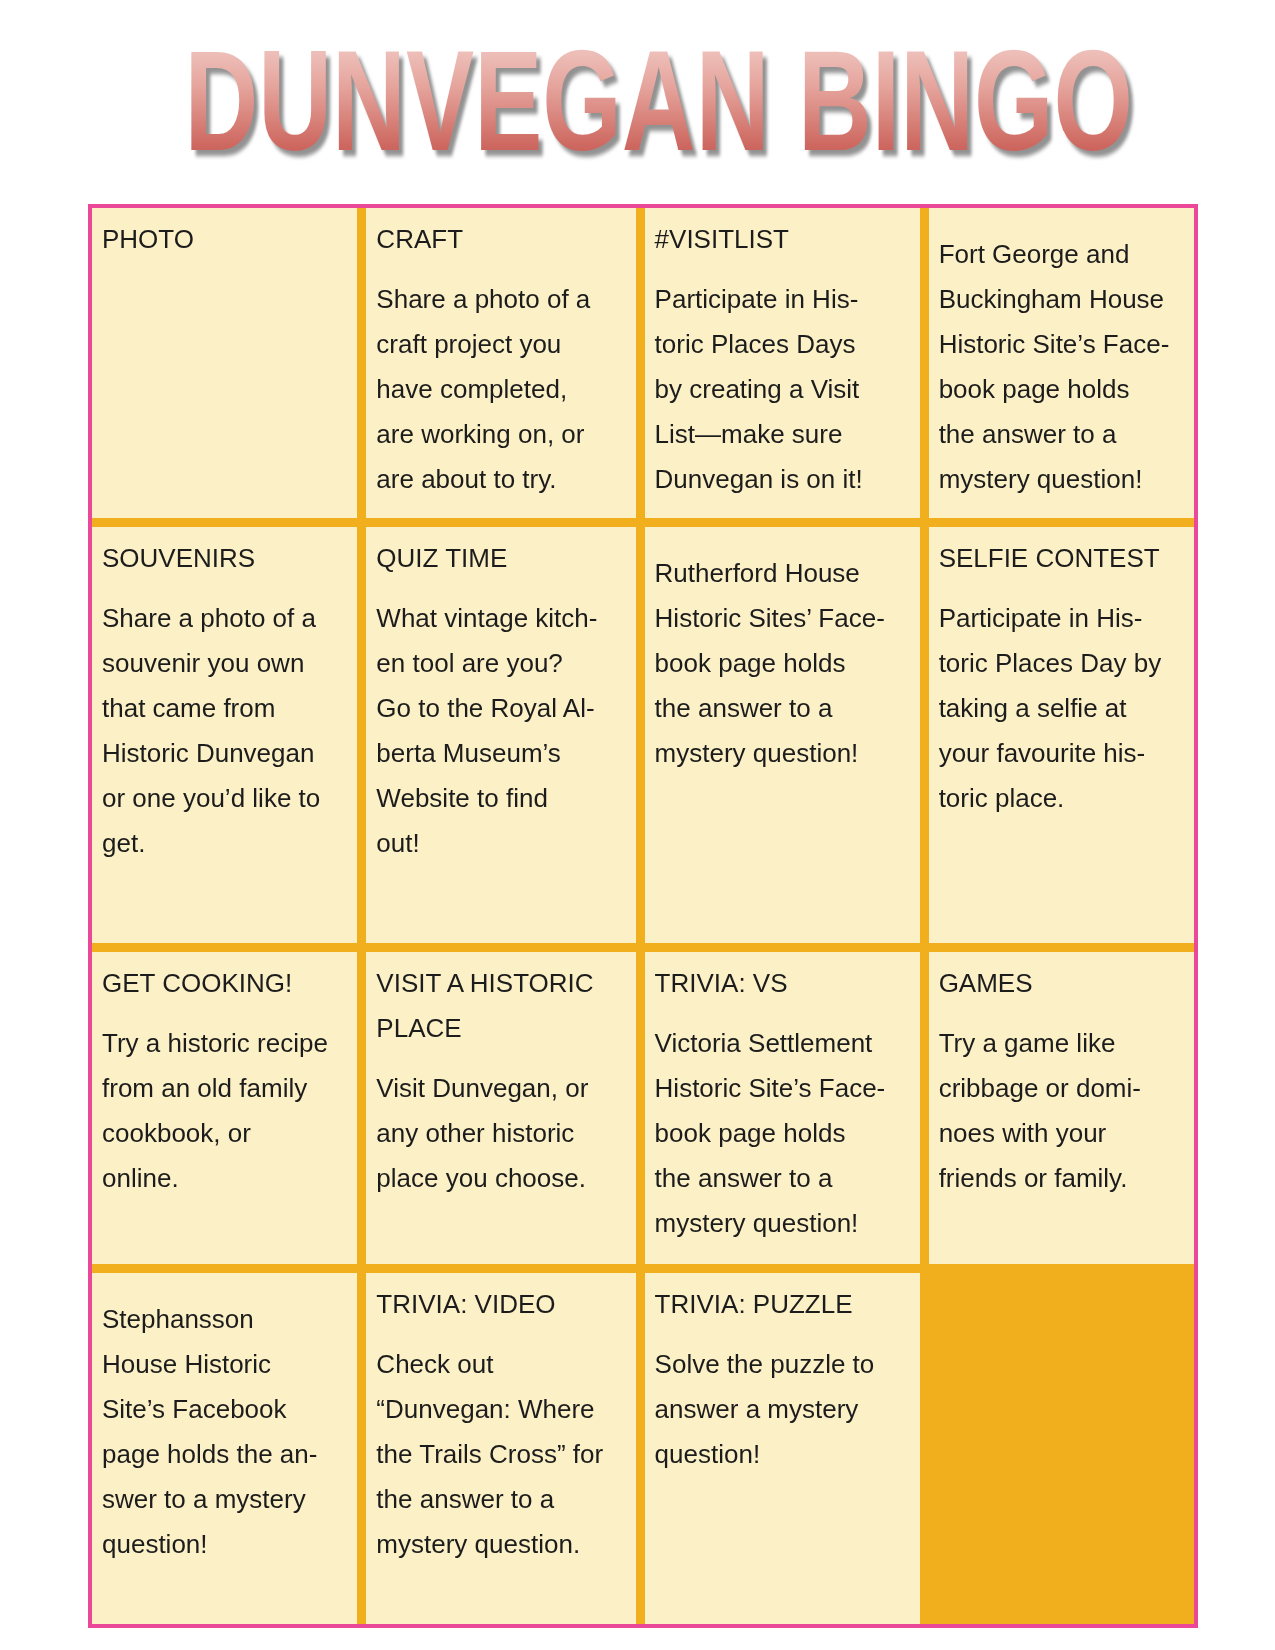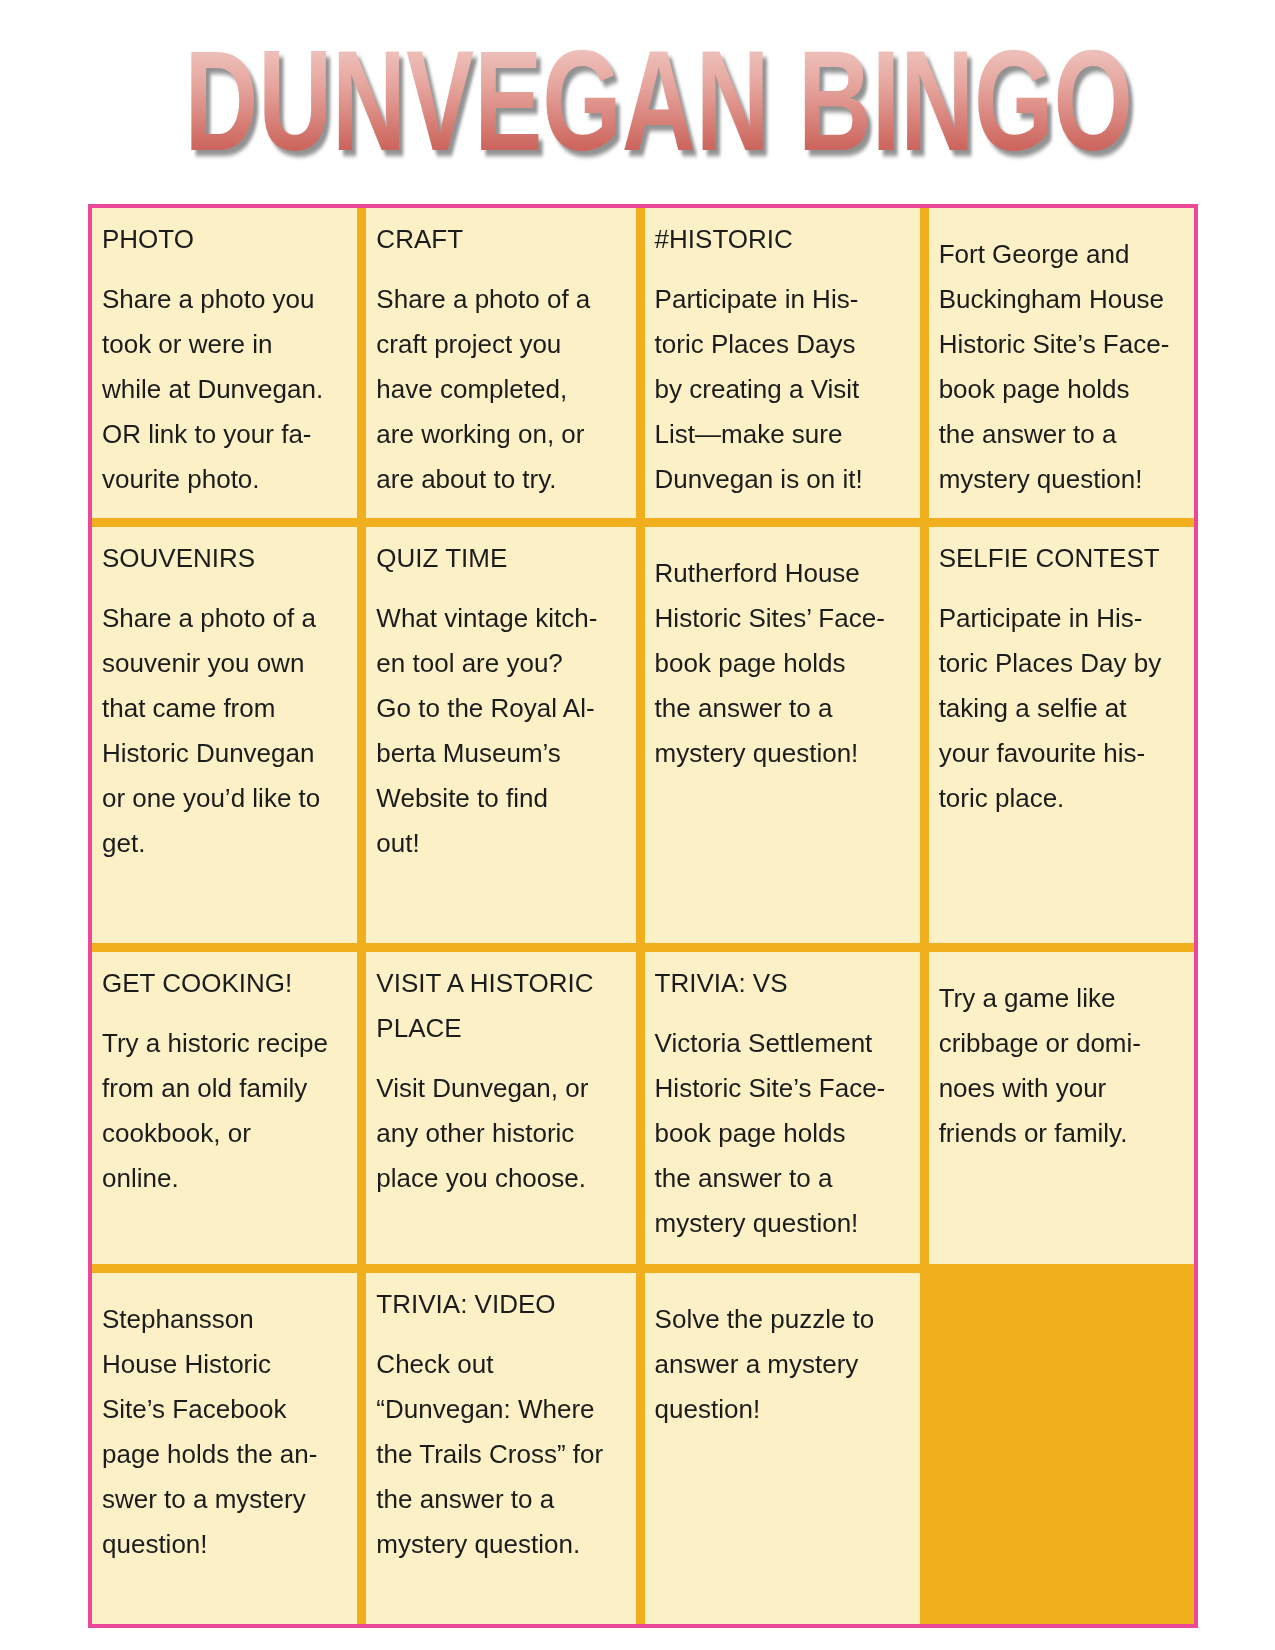--- a/index.html
+++ b/index.html
@@ -95,7 +95,7 @@
 are about to try.</div>
     </div>
     <div class="cell">
-      <div class="cell-title">#HISTORIC</div>
+      <div class="cell-title">#VISITLIST</div>
       <div class="cell-body">Participate in His-
 toric Places Days
 by creating a Visit

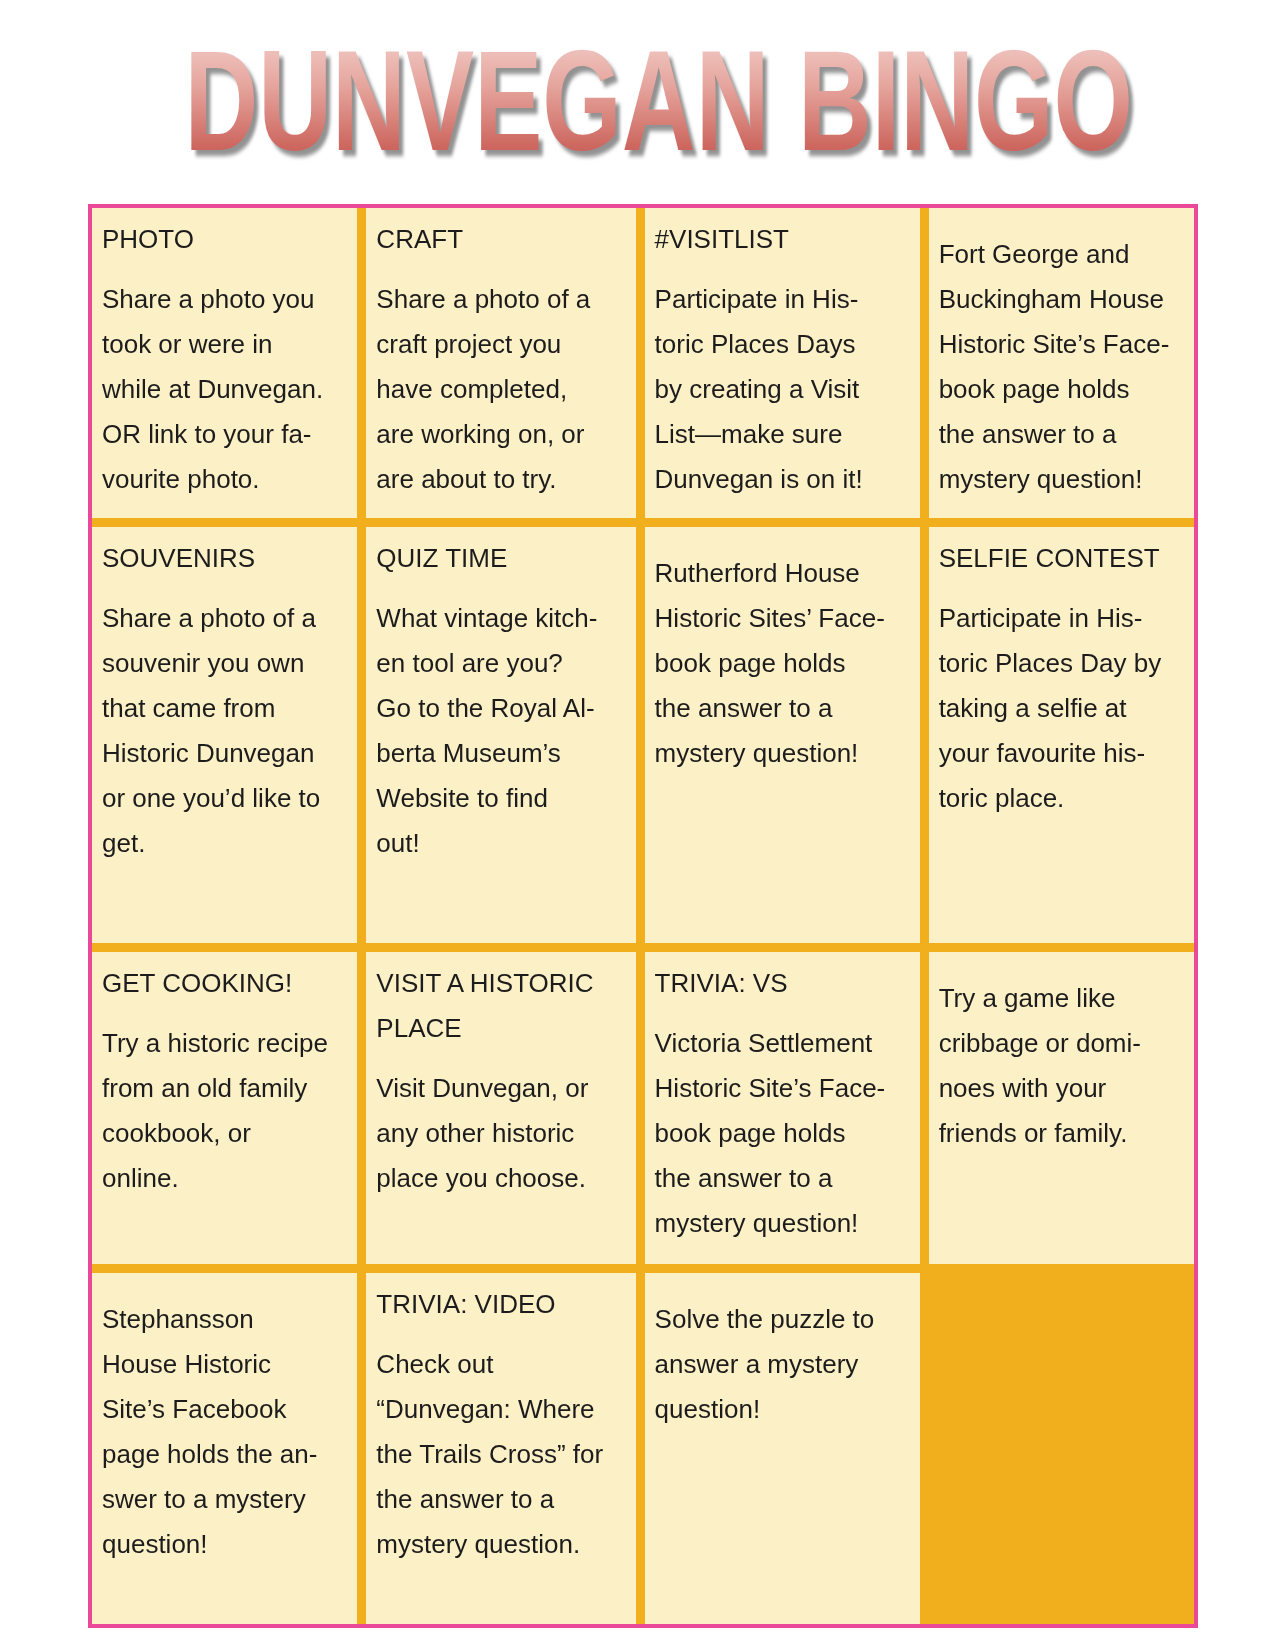--- a/index.html
+++ b/index.html
@@ -80,11 +80,6 @@
 
     <div class="cell">
       <div class="cell-title">PHOTO</div>
-      <div class="cell-body">Share a photo you
-took or were in
-while at Dunvegan.
-OR link to your fa-
-vourite photo.</div>
     </div>
     <div class="cell">
       <div class="cell-title">CRAFT</div>

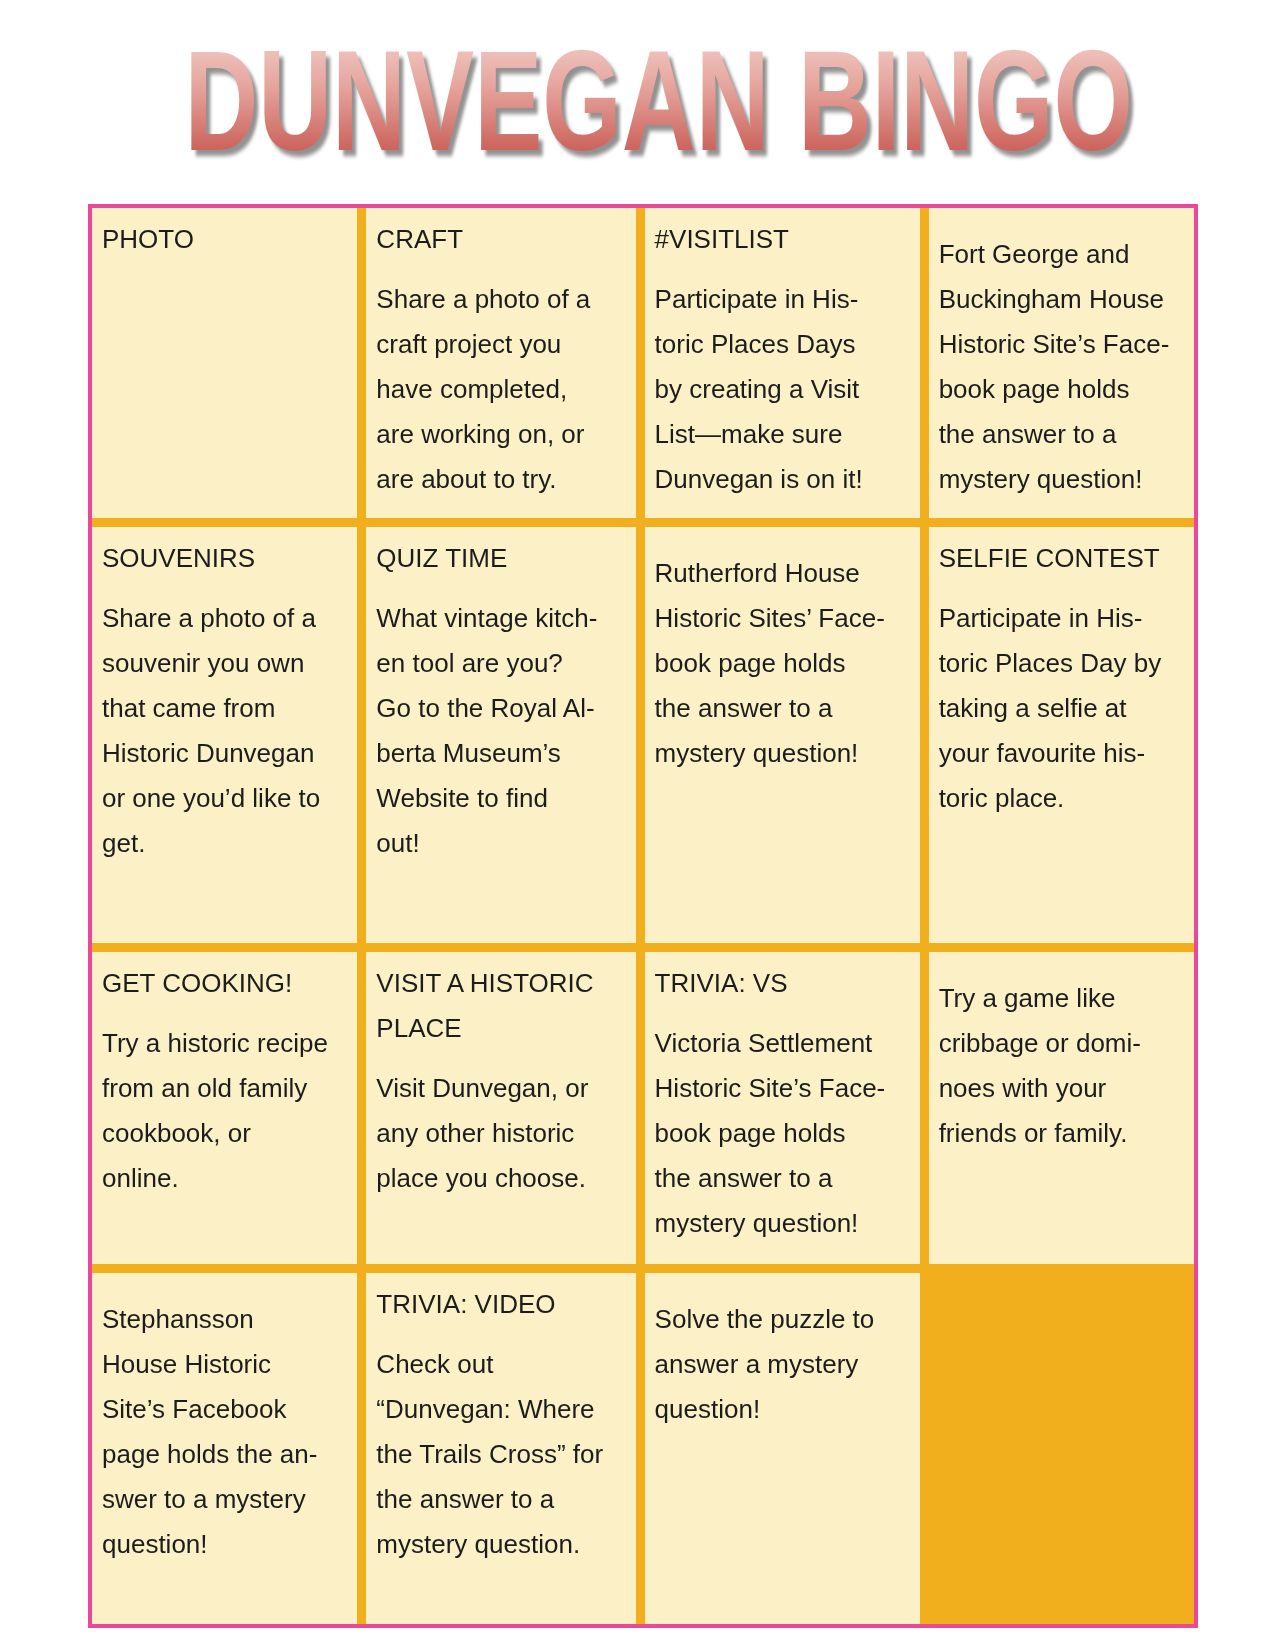--- a/index.html
+++ b/index.html
@@ -164,6 +164,7 @@
     </div>
 
     <div class="cell">
+      <div class="cell-title">GAMES</div>
       <div class="cell-body">Try a game like
 cribbage or domi-
 noes with your

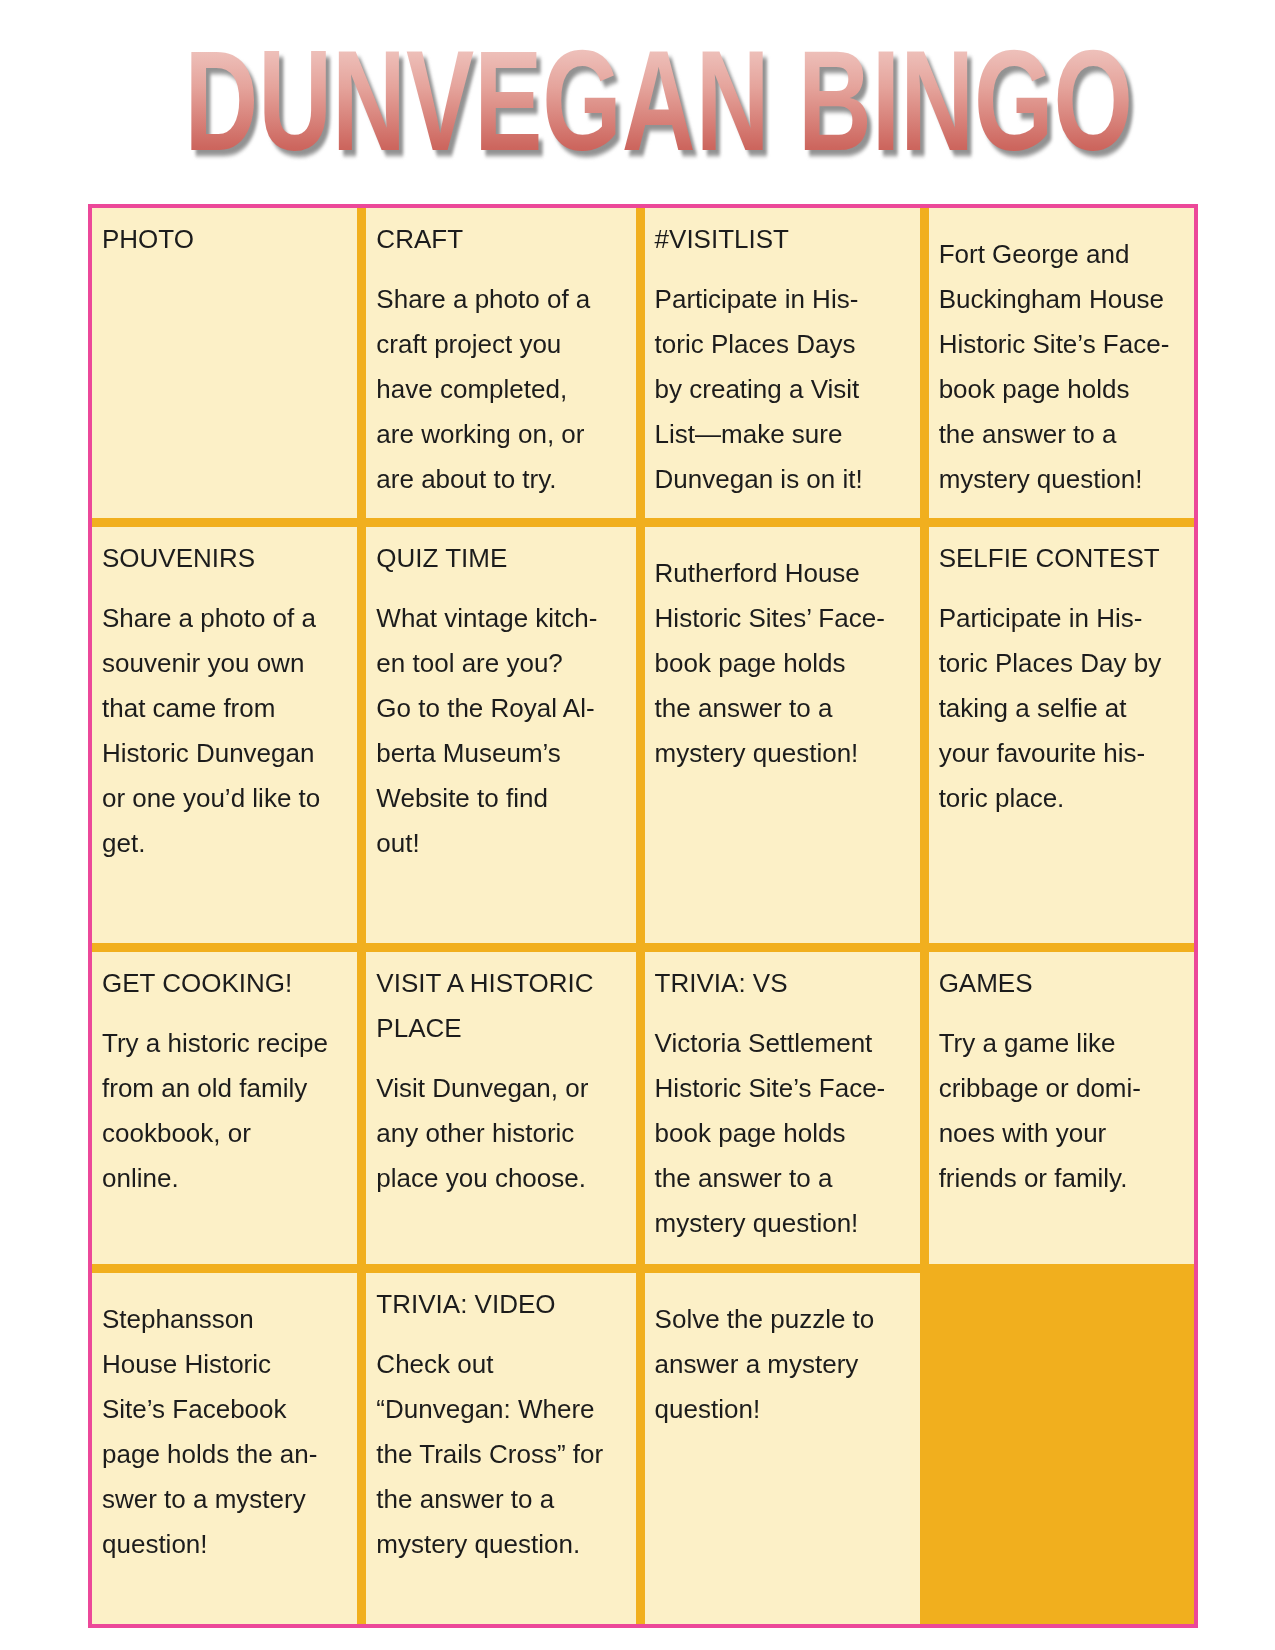--- a/index.html
+++ b/index.html
@@ -187,6 +187,7 @@
 mystery question.</div>
     </div>
     <div class="cell">
+      <div class="cell-title">TRIVIA: PUZZLE</div>
       <div class="cell-body">Solve the puzzle to
 answer a mystery
 question!</div>

